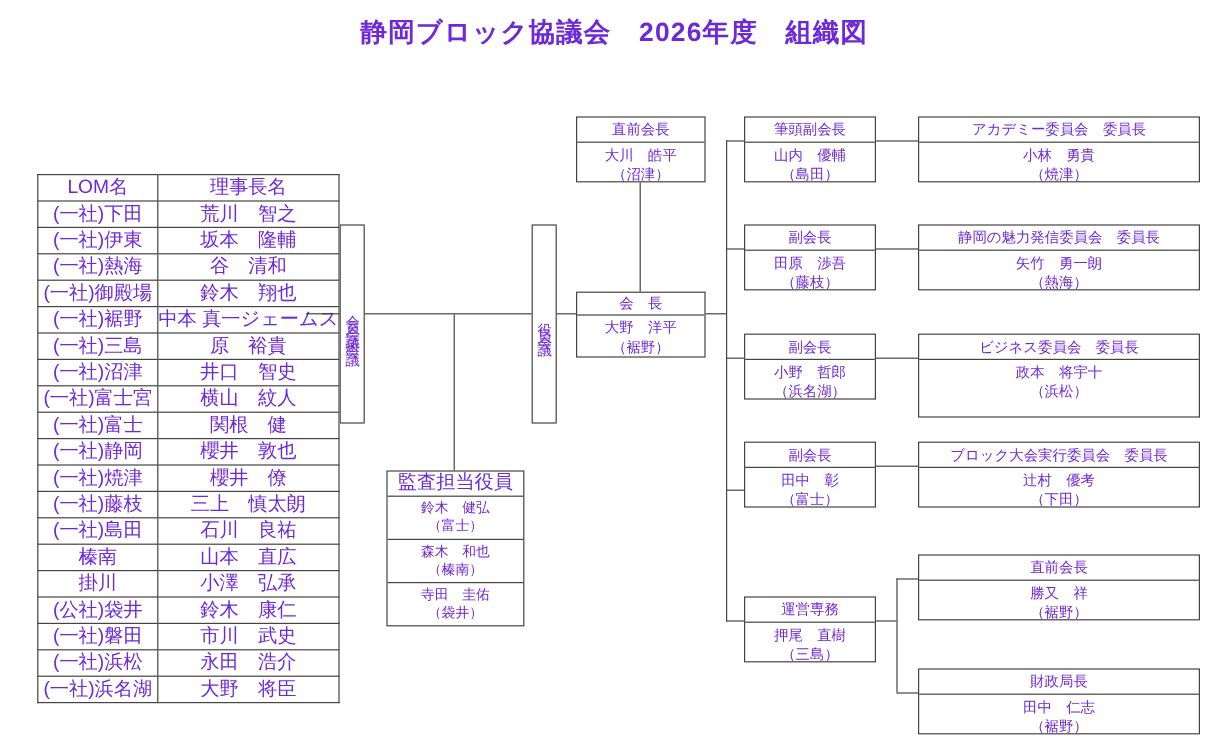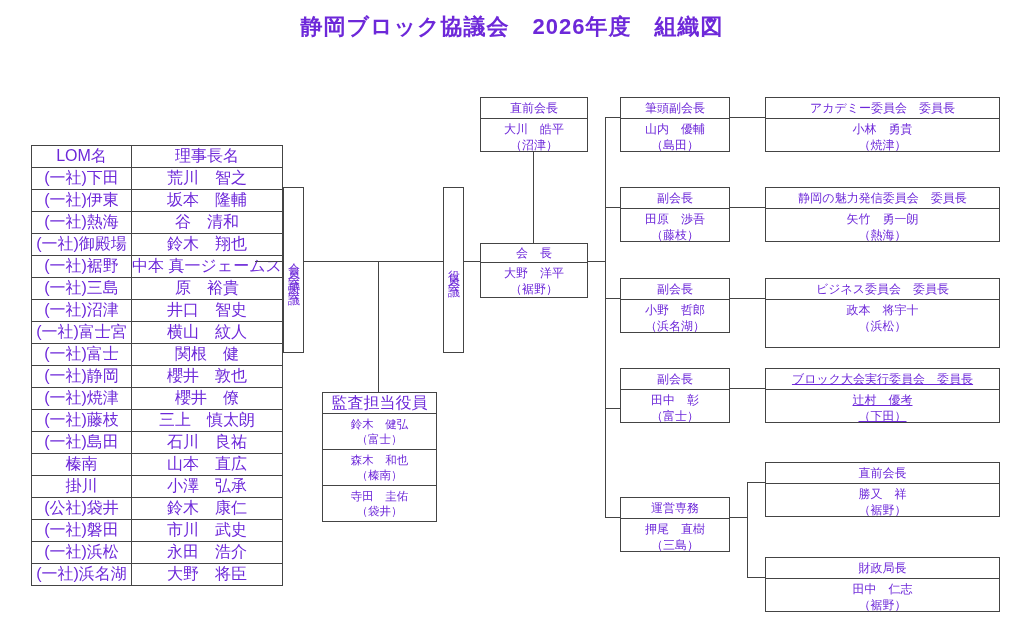--- a/index.html
+++ b/index.html
@@ -209,7 +209,7 @@
     <div class="nm">政本　将宇十</div>
     <div class="pl">（浜松）</div>
   </div>
-  <div class="box" style="left:765px;top:368px;width:235px;height:55px;text-decoration:underline;">
+  <div class="box" style="left:765px;top:368px;width:235px;height:55px;">
     <div class="hd">ブロック大会実行委員会　委員長</div>
     <div class="nm">辻村　優考</div>
     <div class="pl">（下田）</div>

